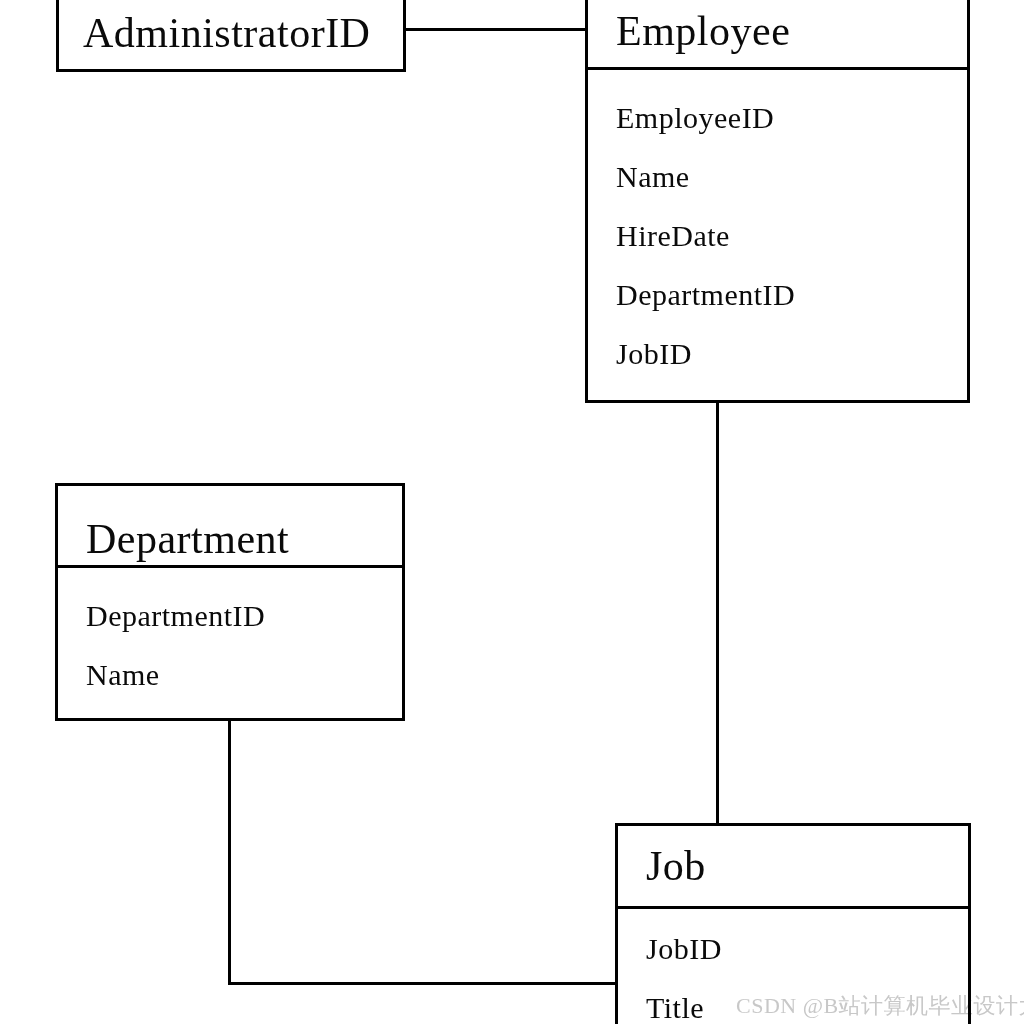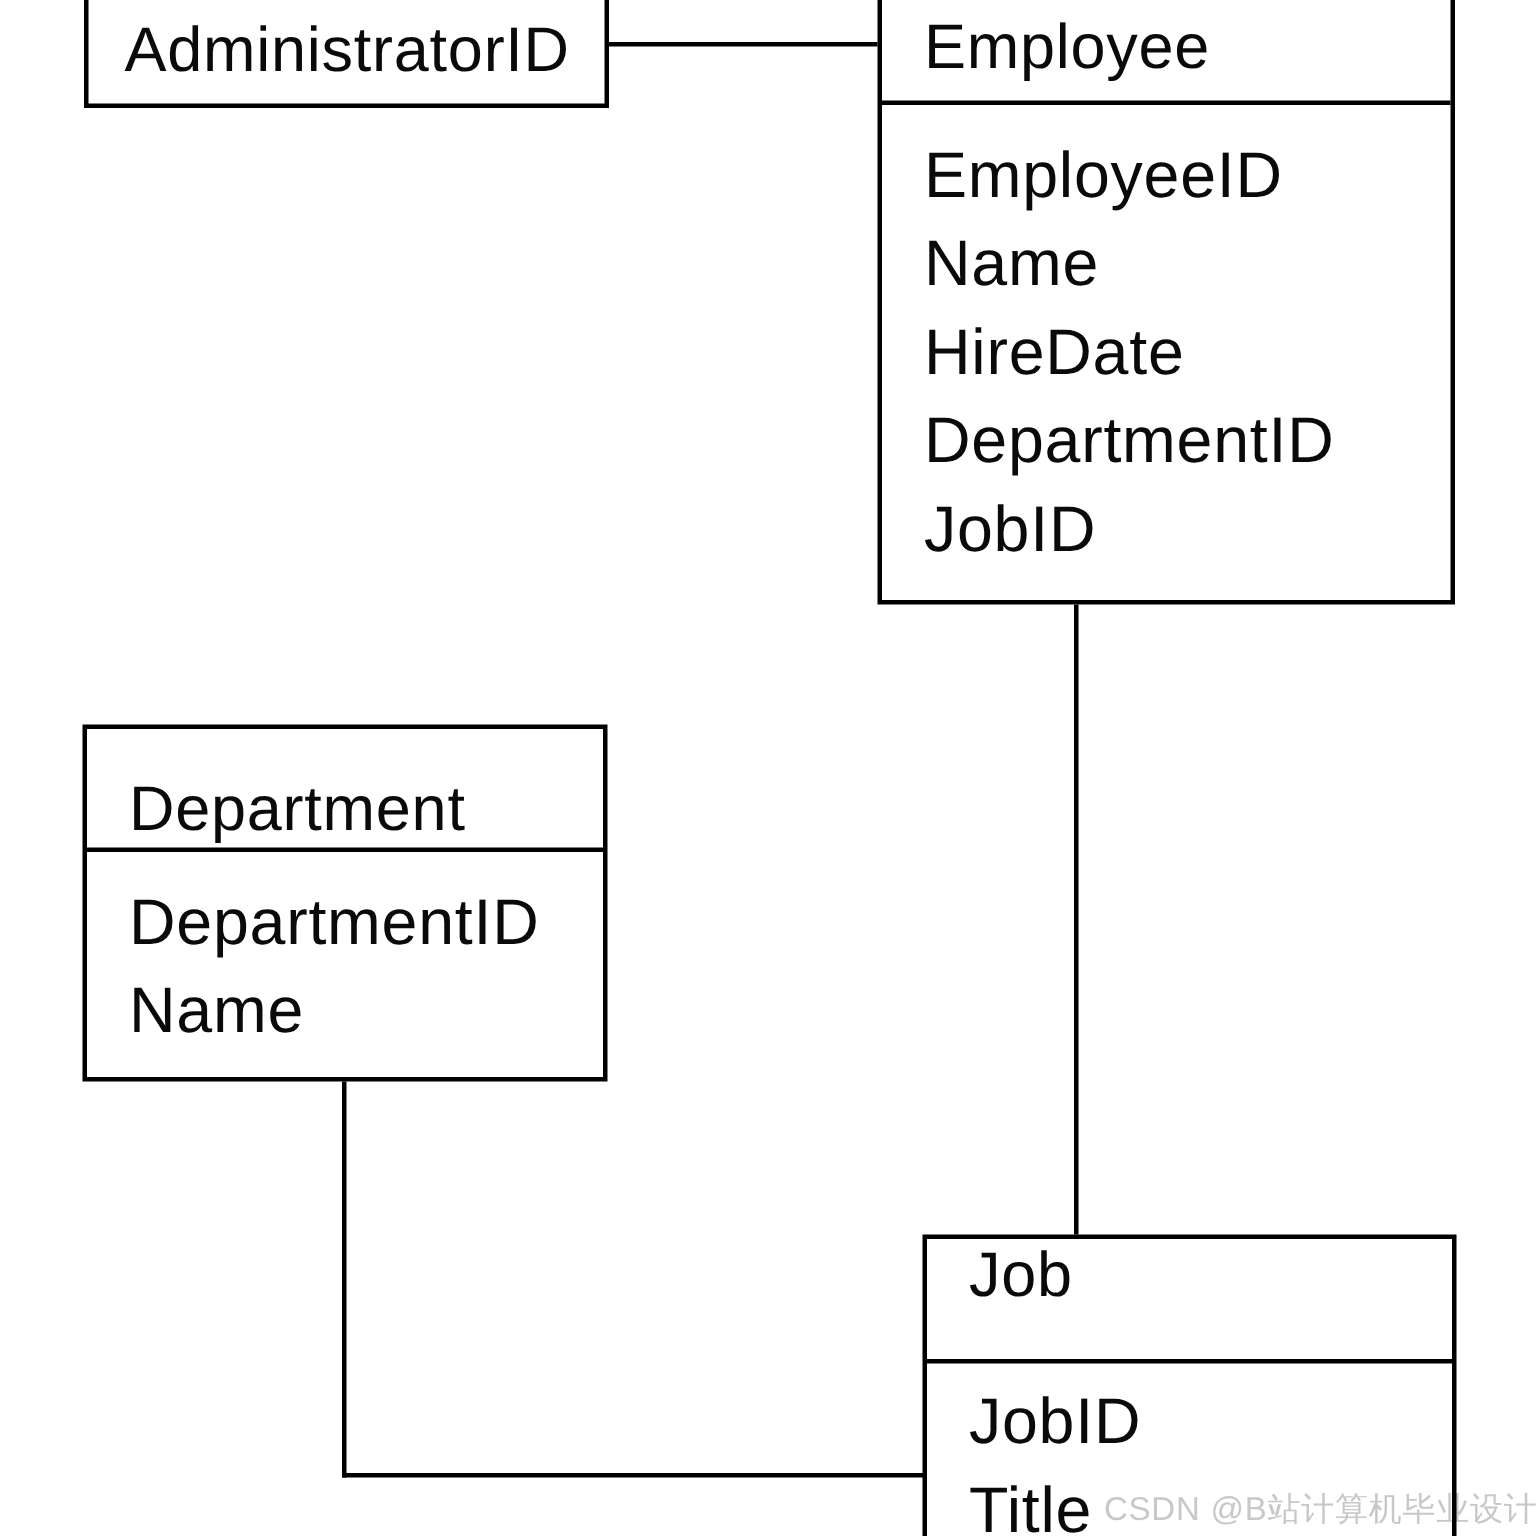--- a/index.html
+++ b/index.html
@@ -8,7 +8,7 @@
     position: relative;
     width: 1024px; height: 1024px;
     background: #ffffff;
-    font-family: Liberation Sans, sans-serif;
+    font-family: Liberation Serif, serif;
     color: #0a0a0a;
   }
   .entity {

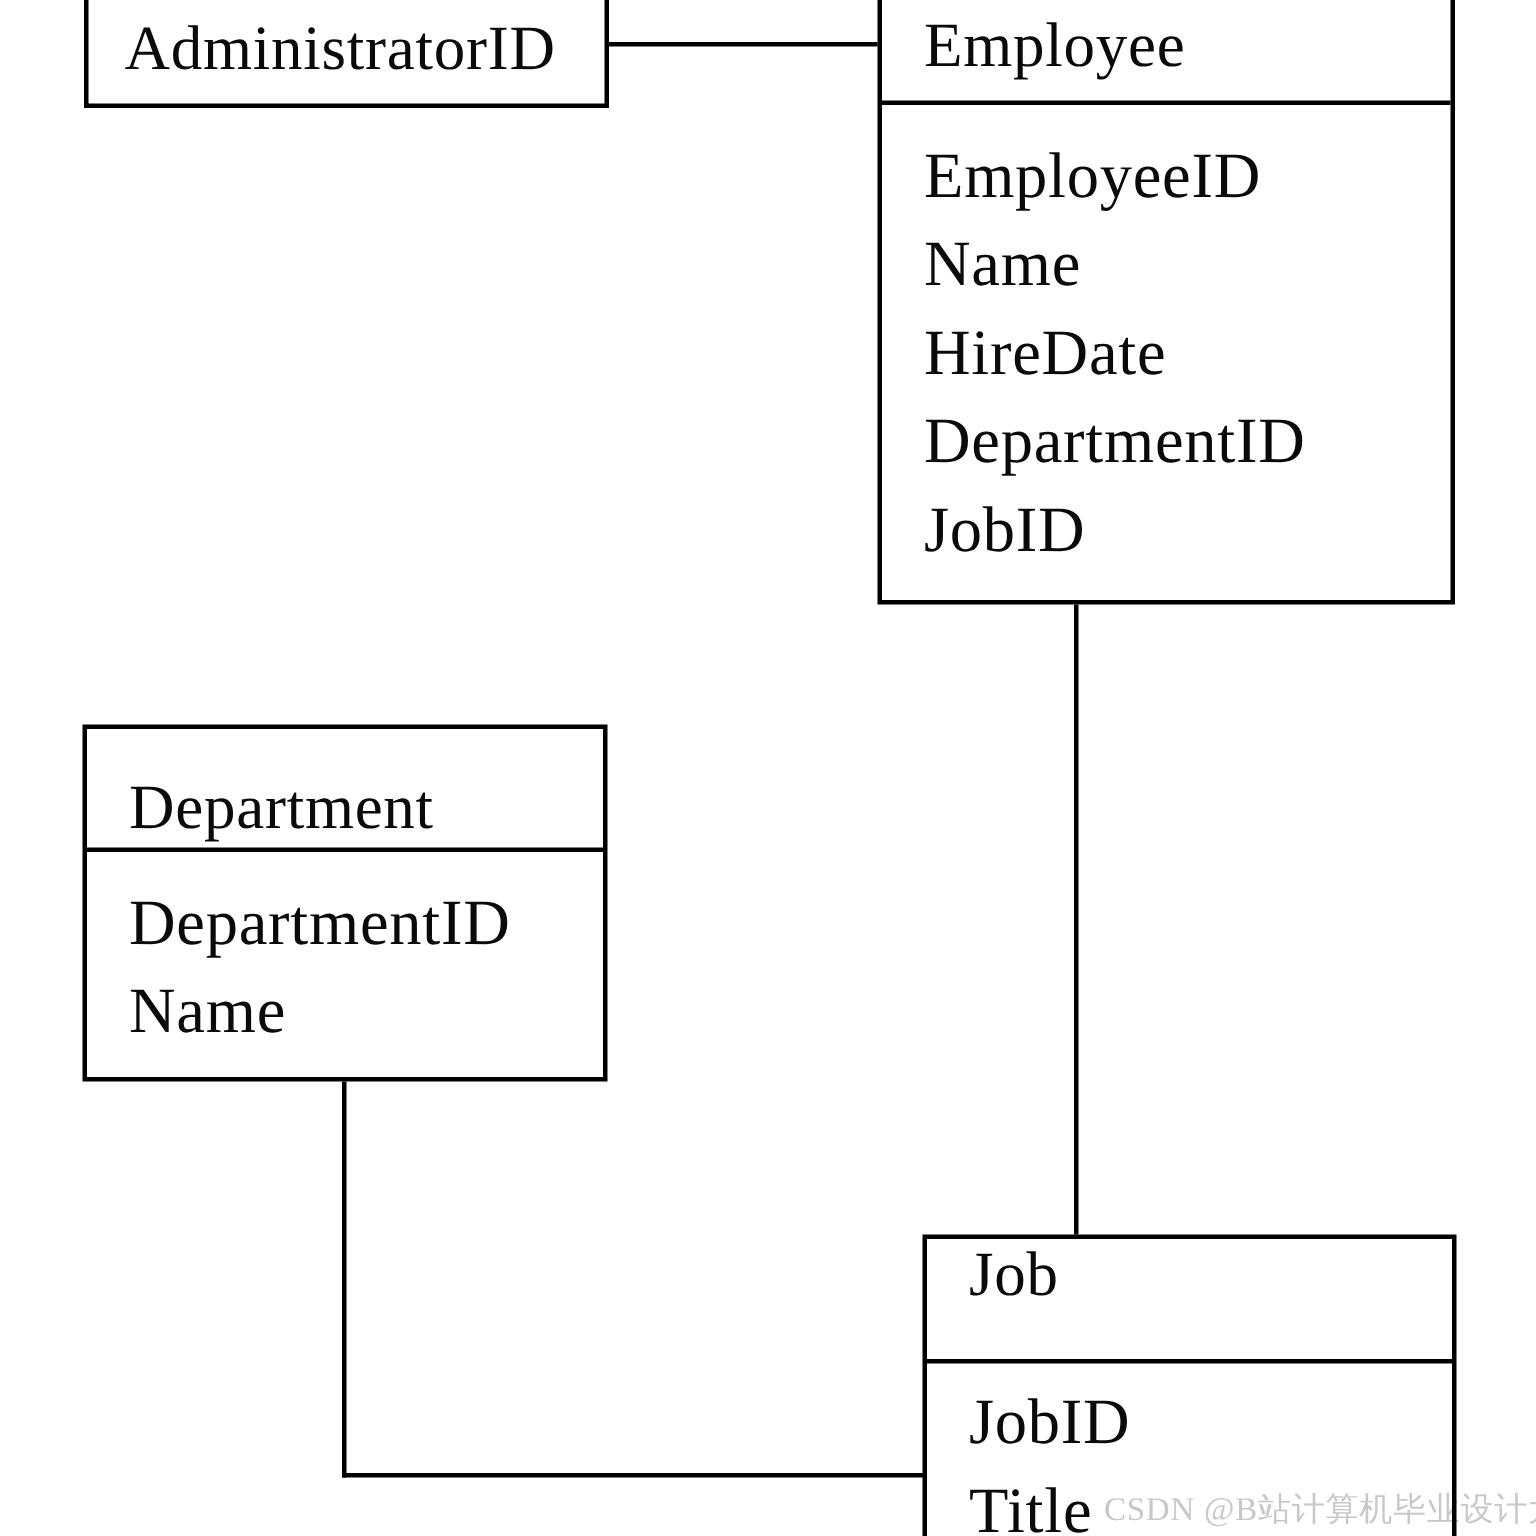--- a/index.html
+++ b/index.html
@@ -27,7 +27,7 @@
   }
   .entity-title.no-divider { border-bottom: none; }
   .entity-fields {
-    font-size: 43px;
+    font-size: 30px;
     line-height: 59px;
     letter-spacing: 0.5px;
     padding-left: 28px;

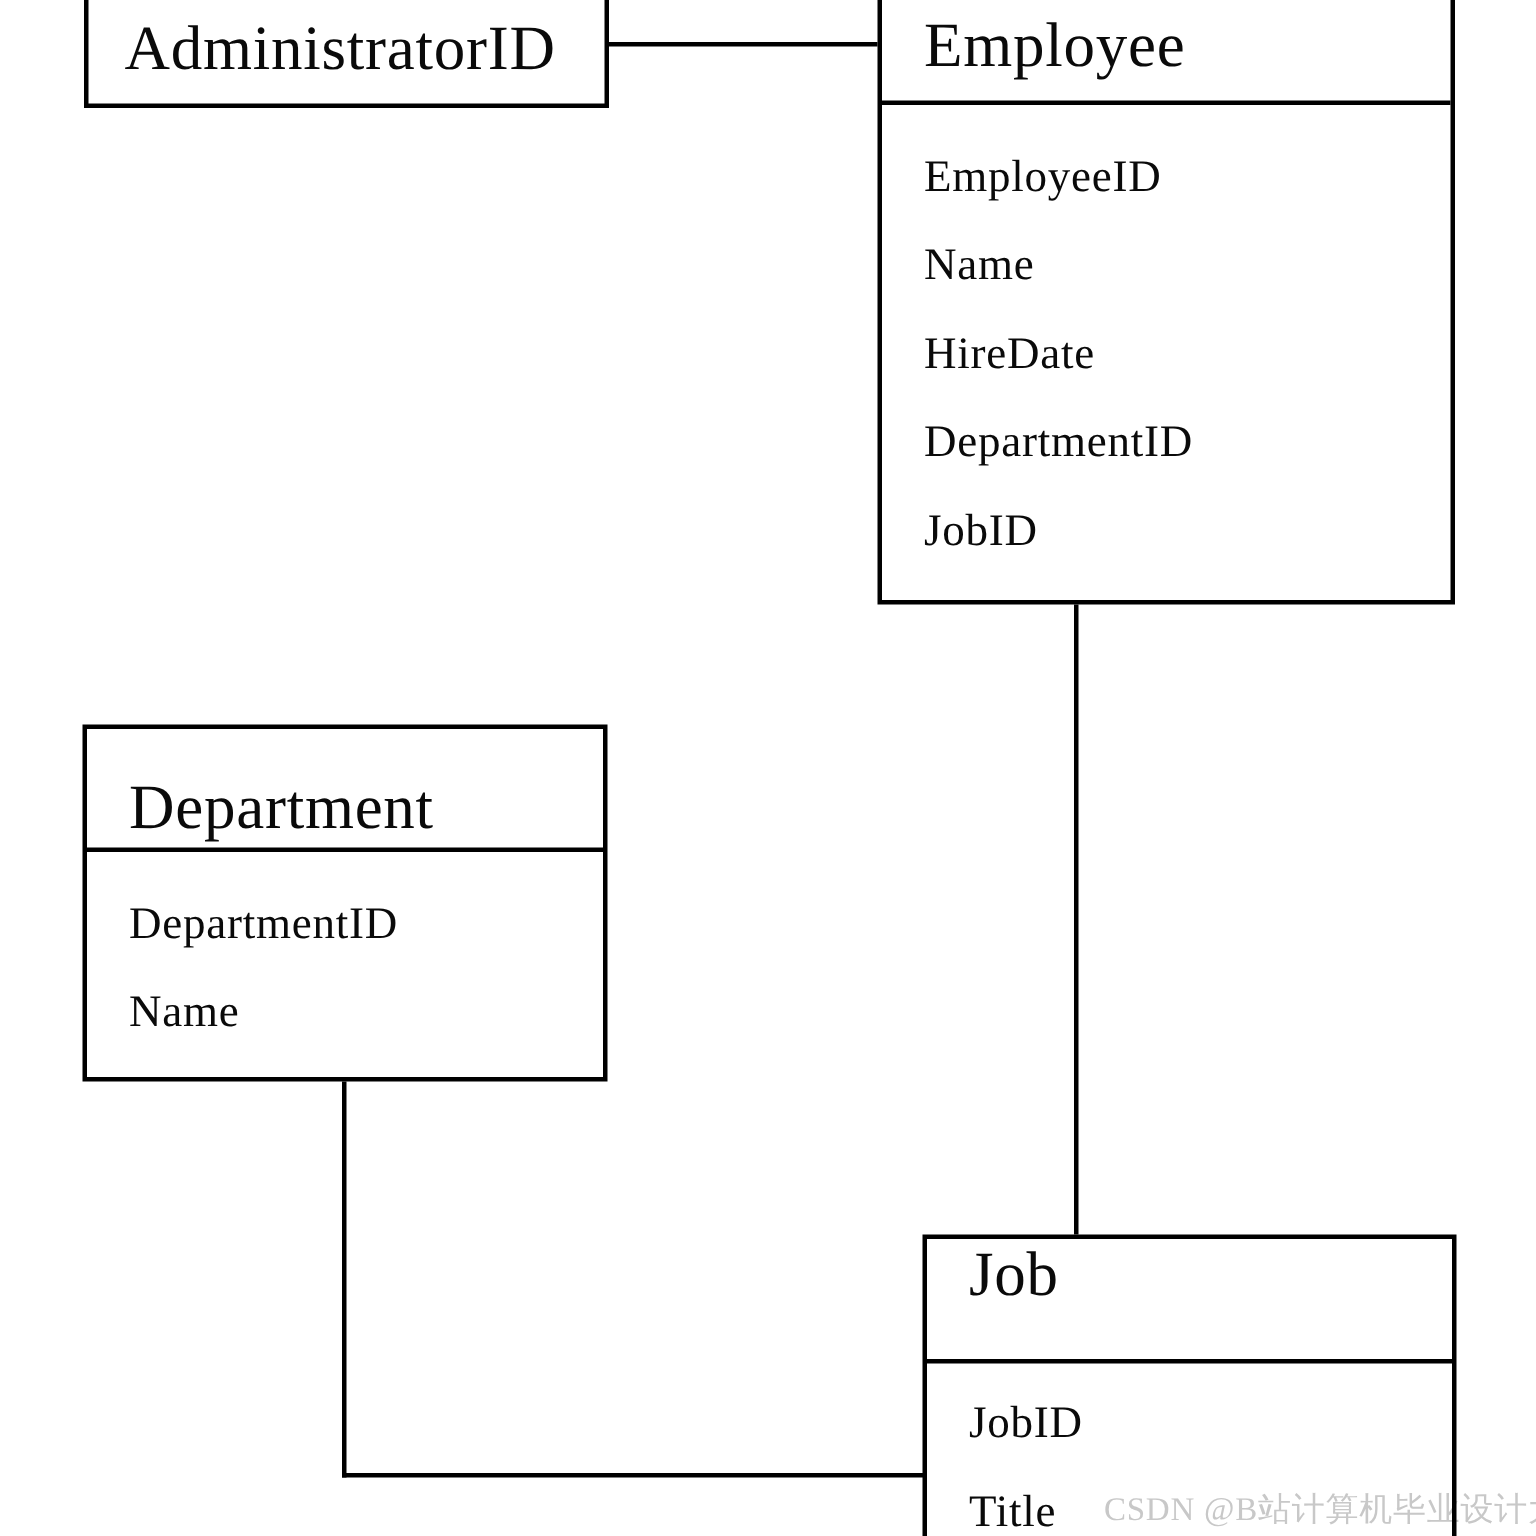--- a/index.html
+++ b/index.html
@@ -51,7 +51,7 @@
 
   
   #ent-job { left: 615px; top: 823px; width: 356px; height: 281px; }
-  #ent-job .entity-title { height: 83px; padding-top: 2px; }
+  #ent-job .entity-title { height: 83px; padding-top: 18px; }
   #ent-job .entity-fields { padding-top: 10px; }
 
   .connector { position: absolute; background: #000000; z-index: 2; }

